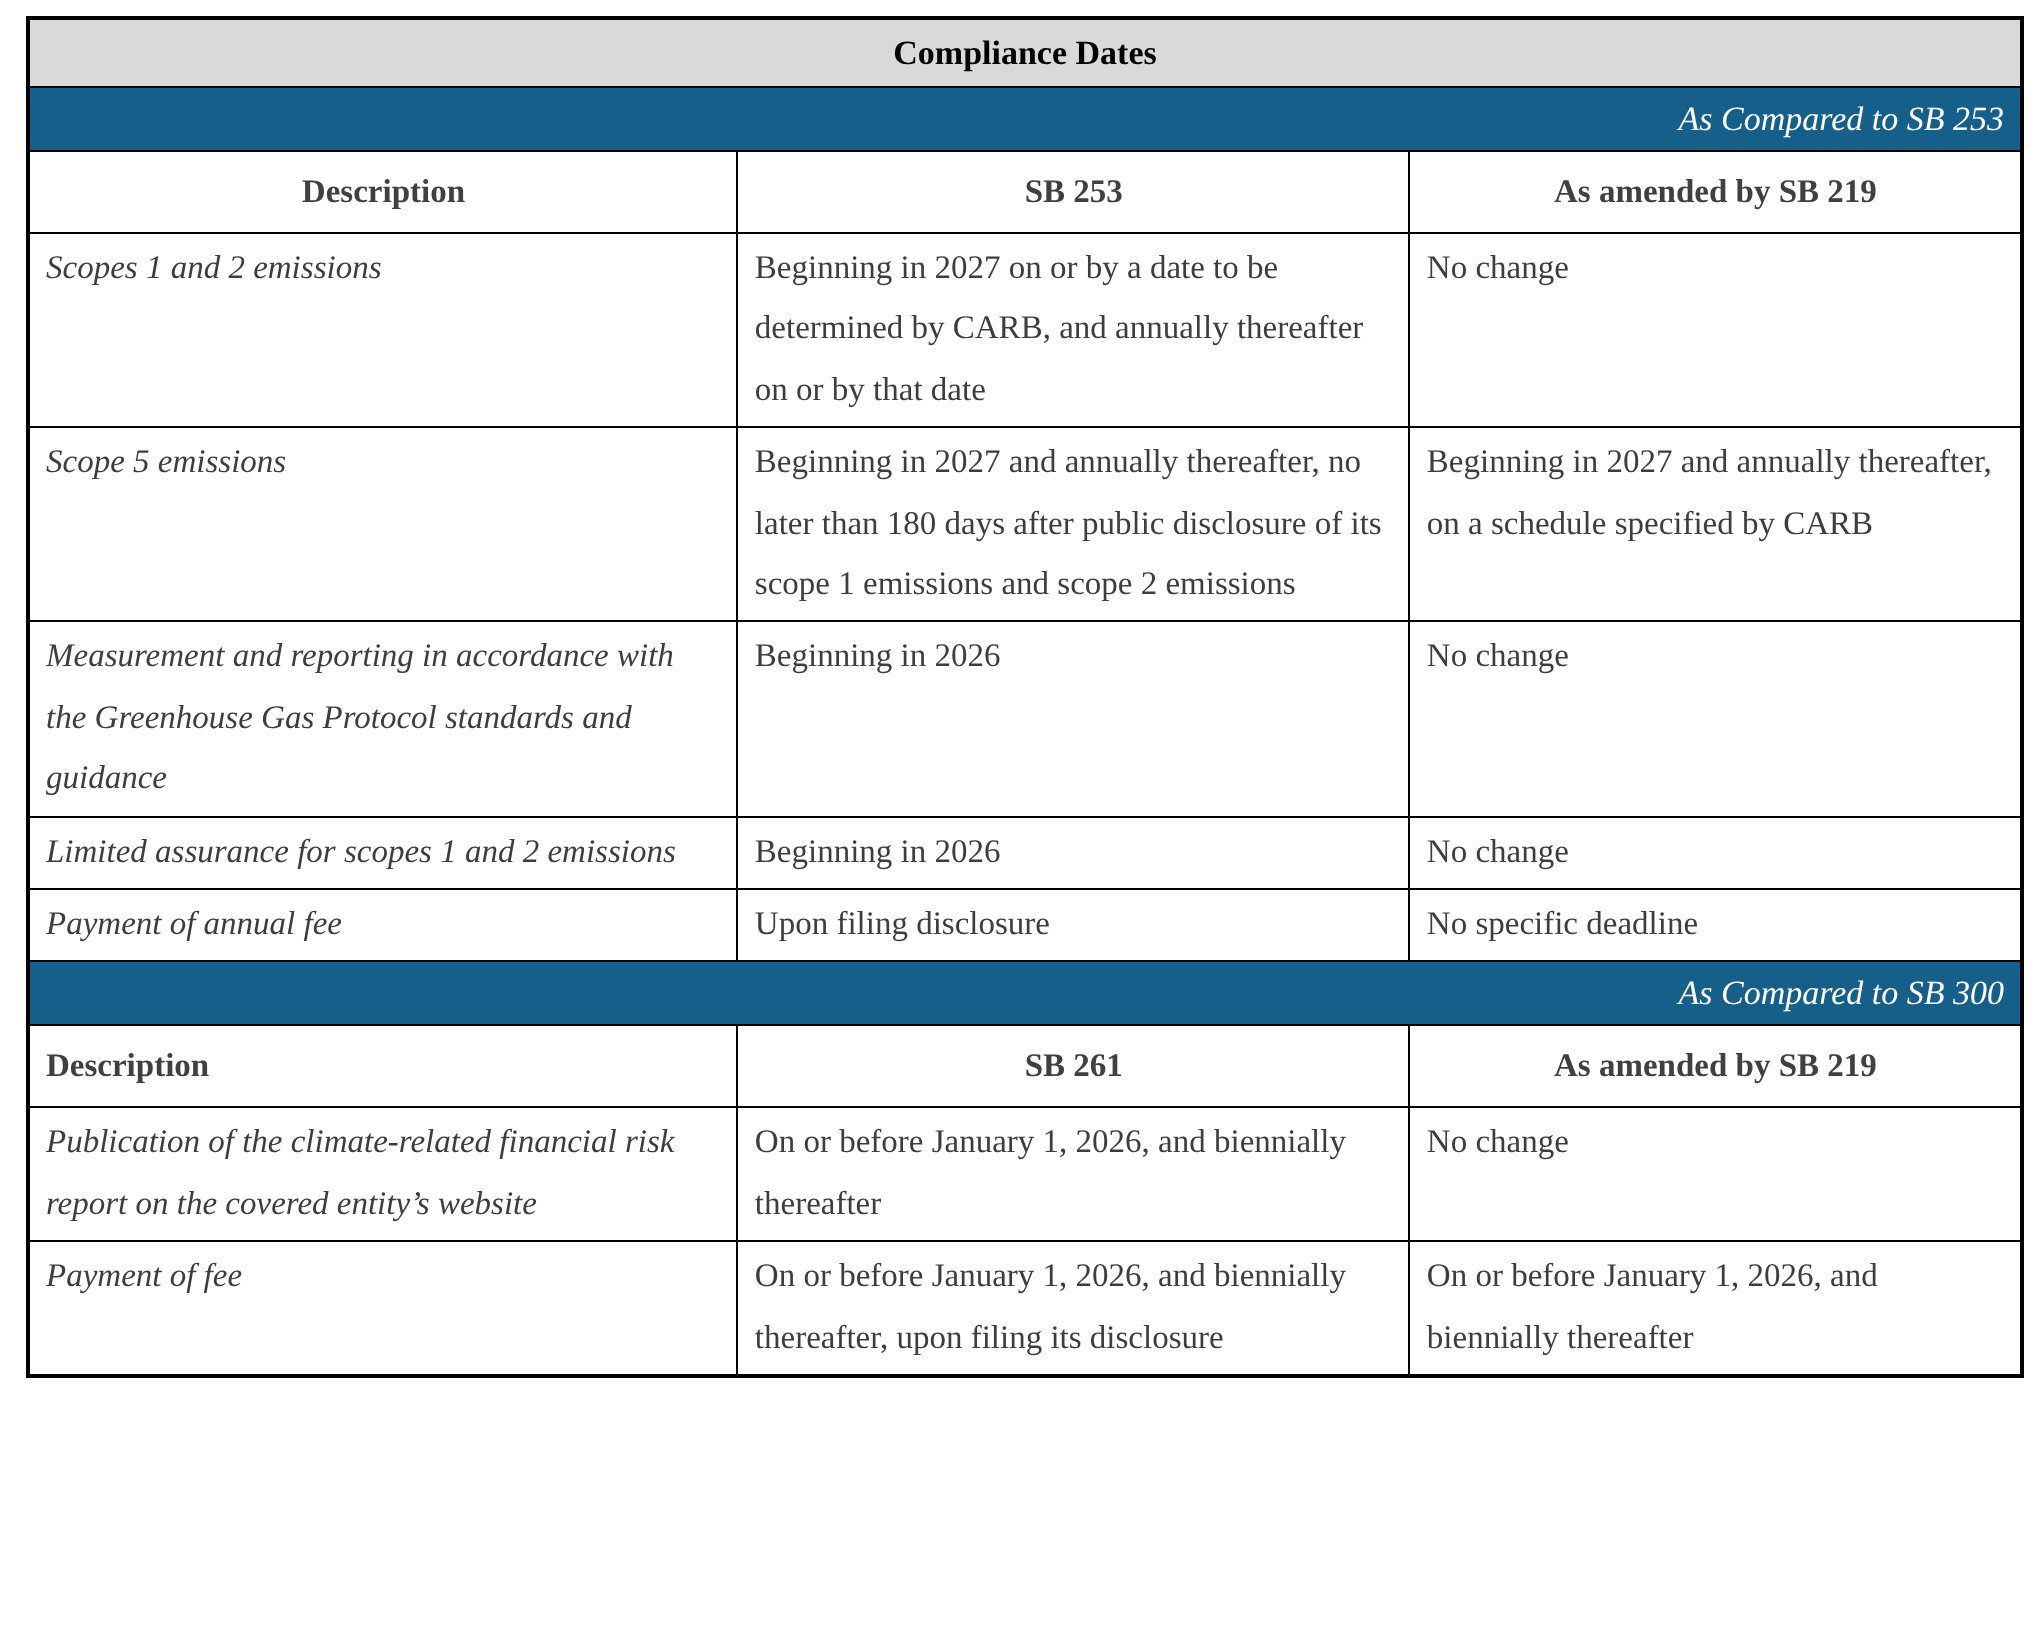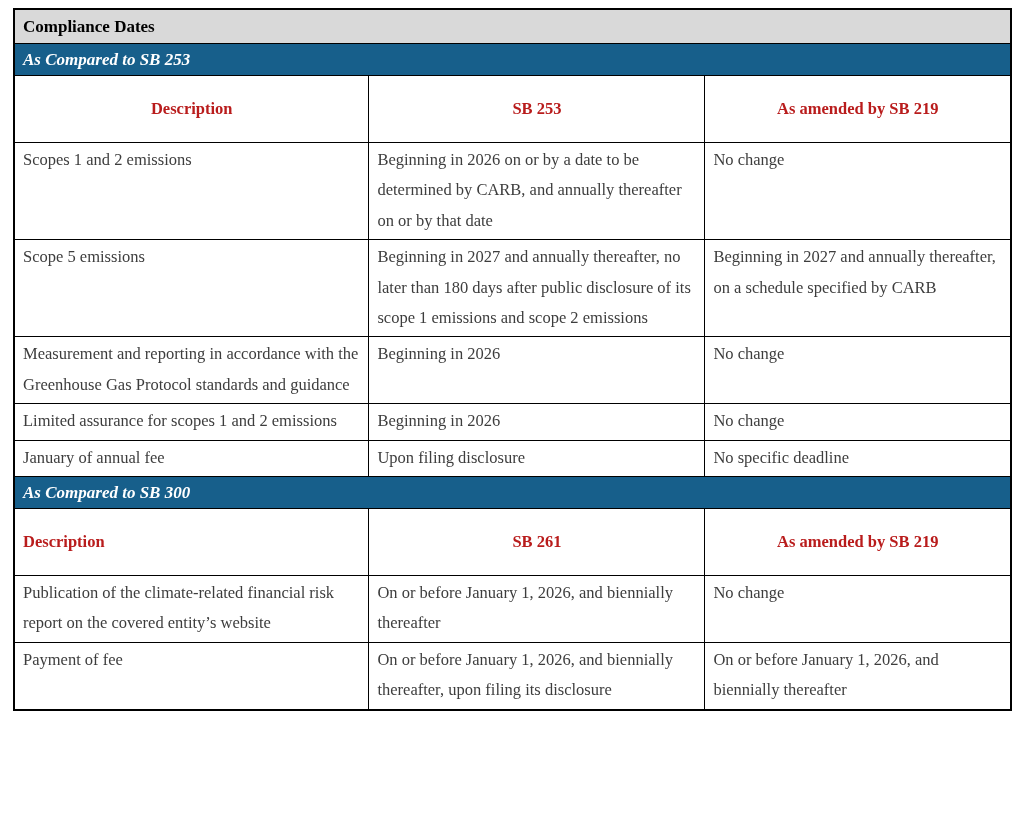--- a/index.html
+++ b/index.html
@@ -36,7 +36,7 @@
     color: #000000;
     font-weight: bold;
     font-size: 17px;
-    text-align: left;
+    text-align: center;
     line-height: 27px;
     padding: 3px 8px;
   }

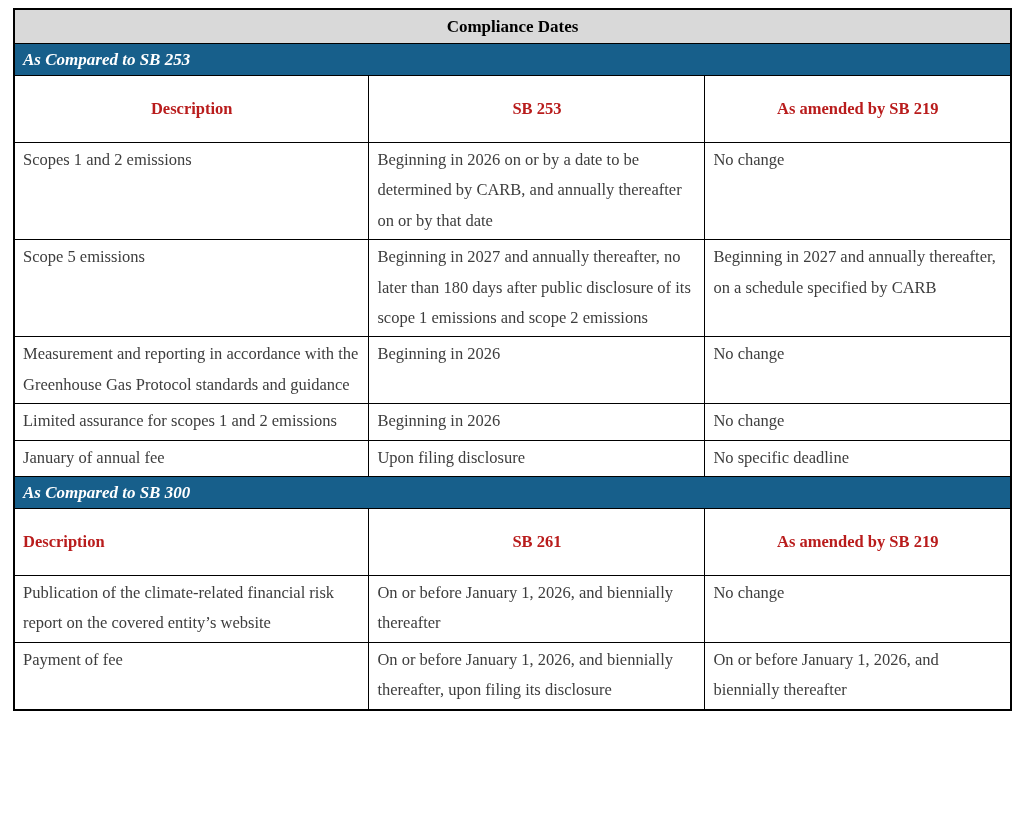--- a/index.html
+++ b/index.html
@@ -43,11 +43,12 @@
   tr.banner-row td {
     background: #175f8b;
     color: #ffffff;
-    font-weight: bold;
+    font-weight: normal;
     font-style: italic;
     font-size: 17px;
     line-height: 25px;
     padding: 3px 8px;
+    text-align: right;
   }
   tr.header-row td {
     font-weight: bold;

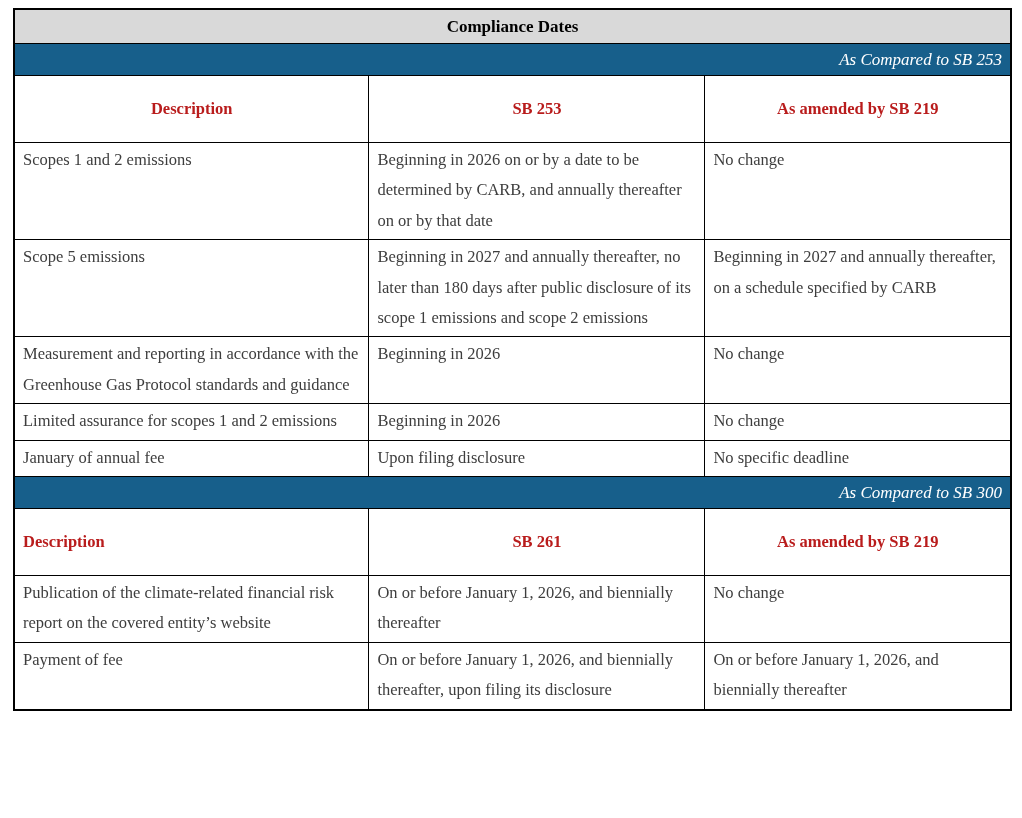--- a/index.html
+++ b/index.html
@@ -52,10 +52,10 @@
   }
   tr.header-row td {
     font-weight: bold;
-    color: #b91c1c;
+    color: #404040;
     text-align: center;
     line-height: 26px;
-    padding: 20px 8px;
+    padding: 7px 8px;
   }
   tr.header-row td.align-left { text-align: left; }
   td.desc { }

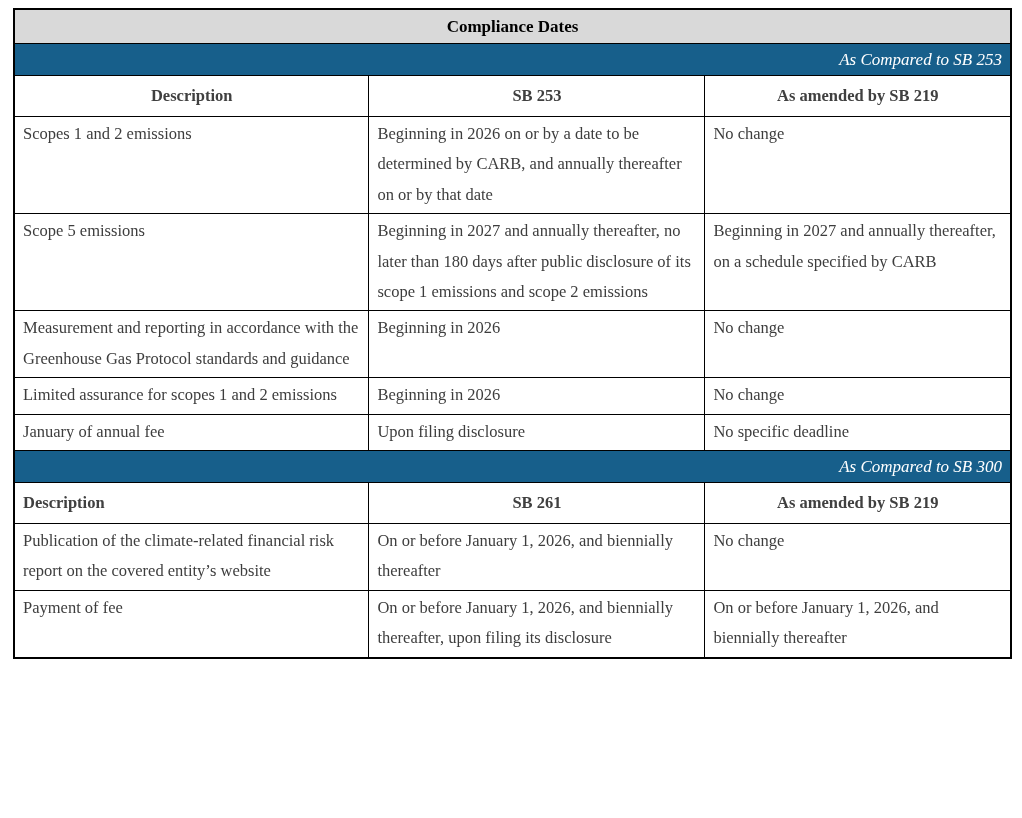--- a/index.html
+++ b/index.html
@@ -58,7 +58,7 @@
     padding: 7px 8px;
   }
   tr.header-row td.align-left { text-align: left; }
-  td.desc { }
+  td.desc { font-style: italic; }
 </style>
 </head>
 <body>

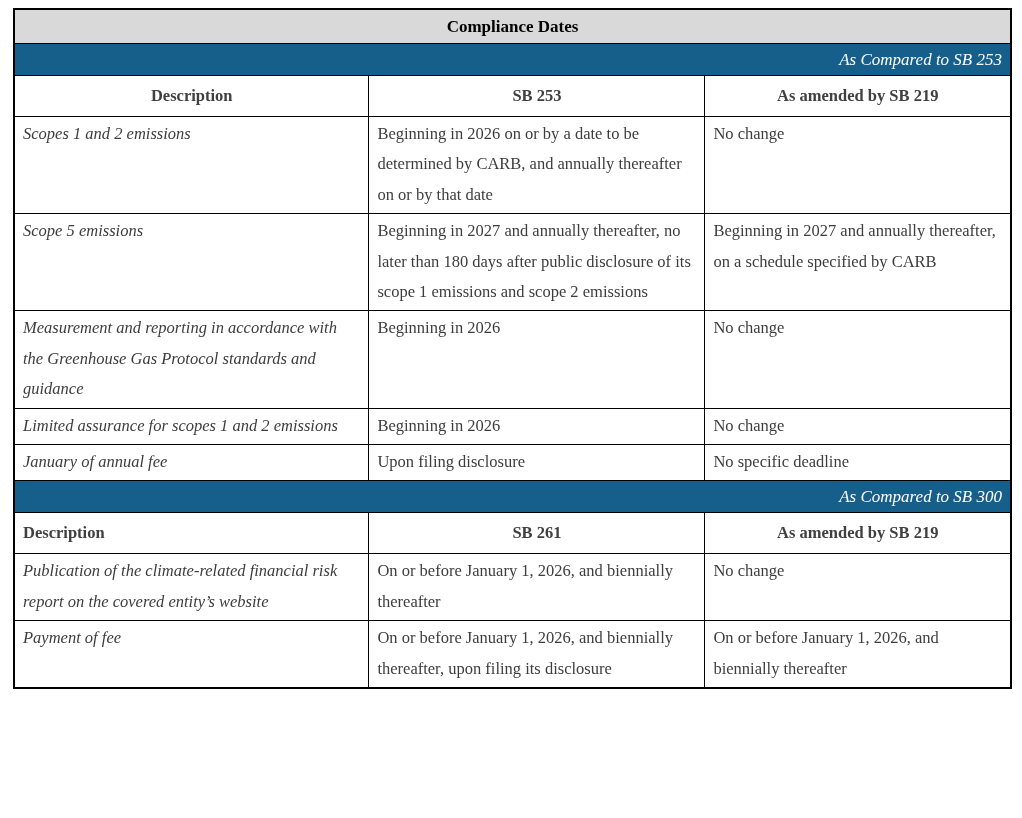--- a/index.html
+++ b/index.html
@@ -86,7 +86,7 @@
     </tr>
     <tr>
       <td class="desc">Scopes 1 and 2 emissions</td>
-      <td>Beginning in 2026 on or by a date to be determined by CARB, and annually thereafter on or by that date</td>
+      <td>Beginning in 2027 on or by a date to be determined by CARB, and annually thereafter on or by that date</td>
       <td>No change</td>
     </tr>
     <tr>

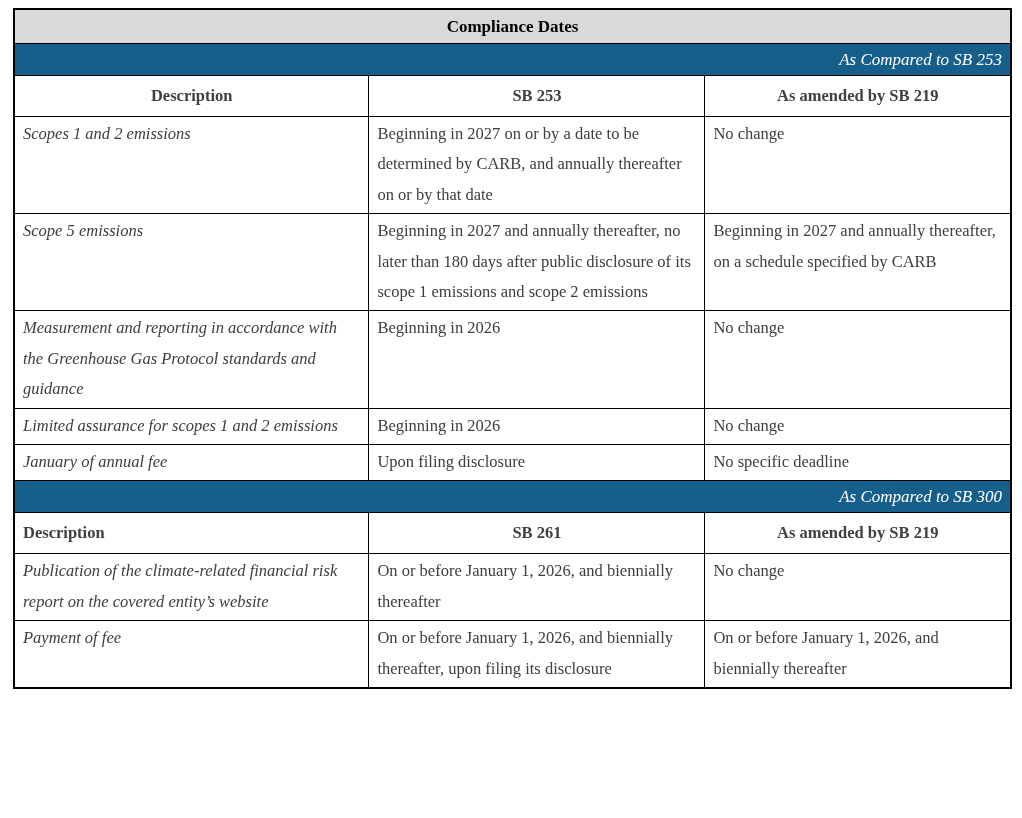--- a/index.html
+++ b/index.html
@@ -105,7 +105,7 @@
       <td>No change</td>
     </tr>
     <tr>
-      <td class="desc">January of annual fee</td>
+      <td class="desc">Payment of annual fee</td>
       <td>Upon filing disclosure</td>
       <td>No specific deadline</td>
     </tr>

